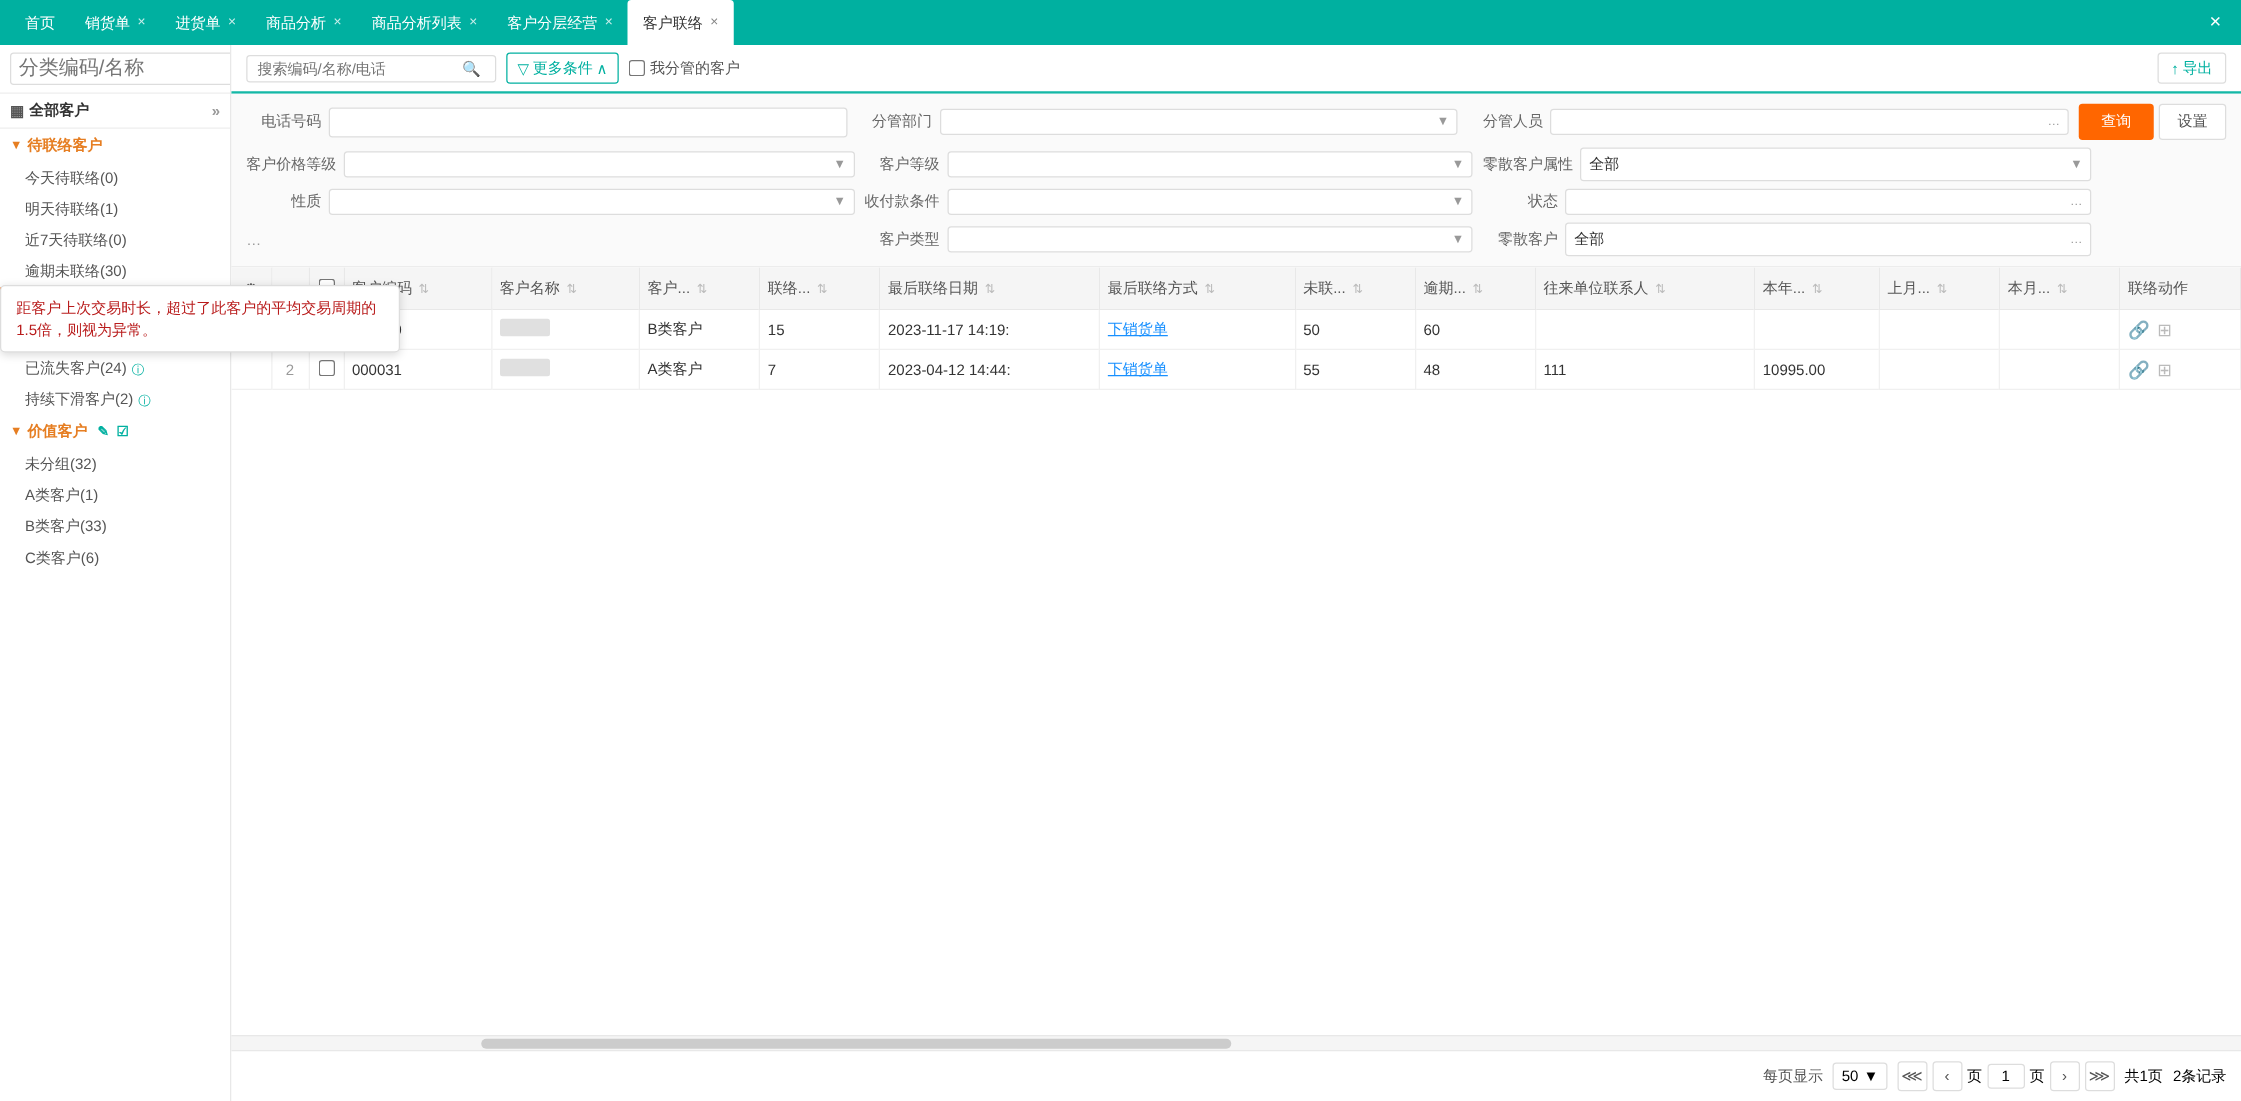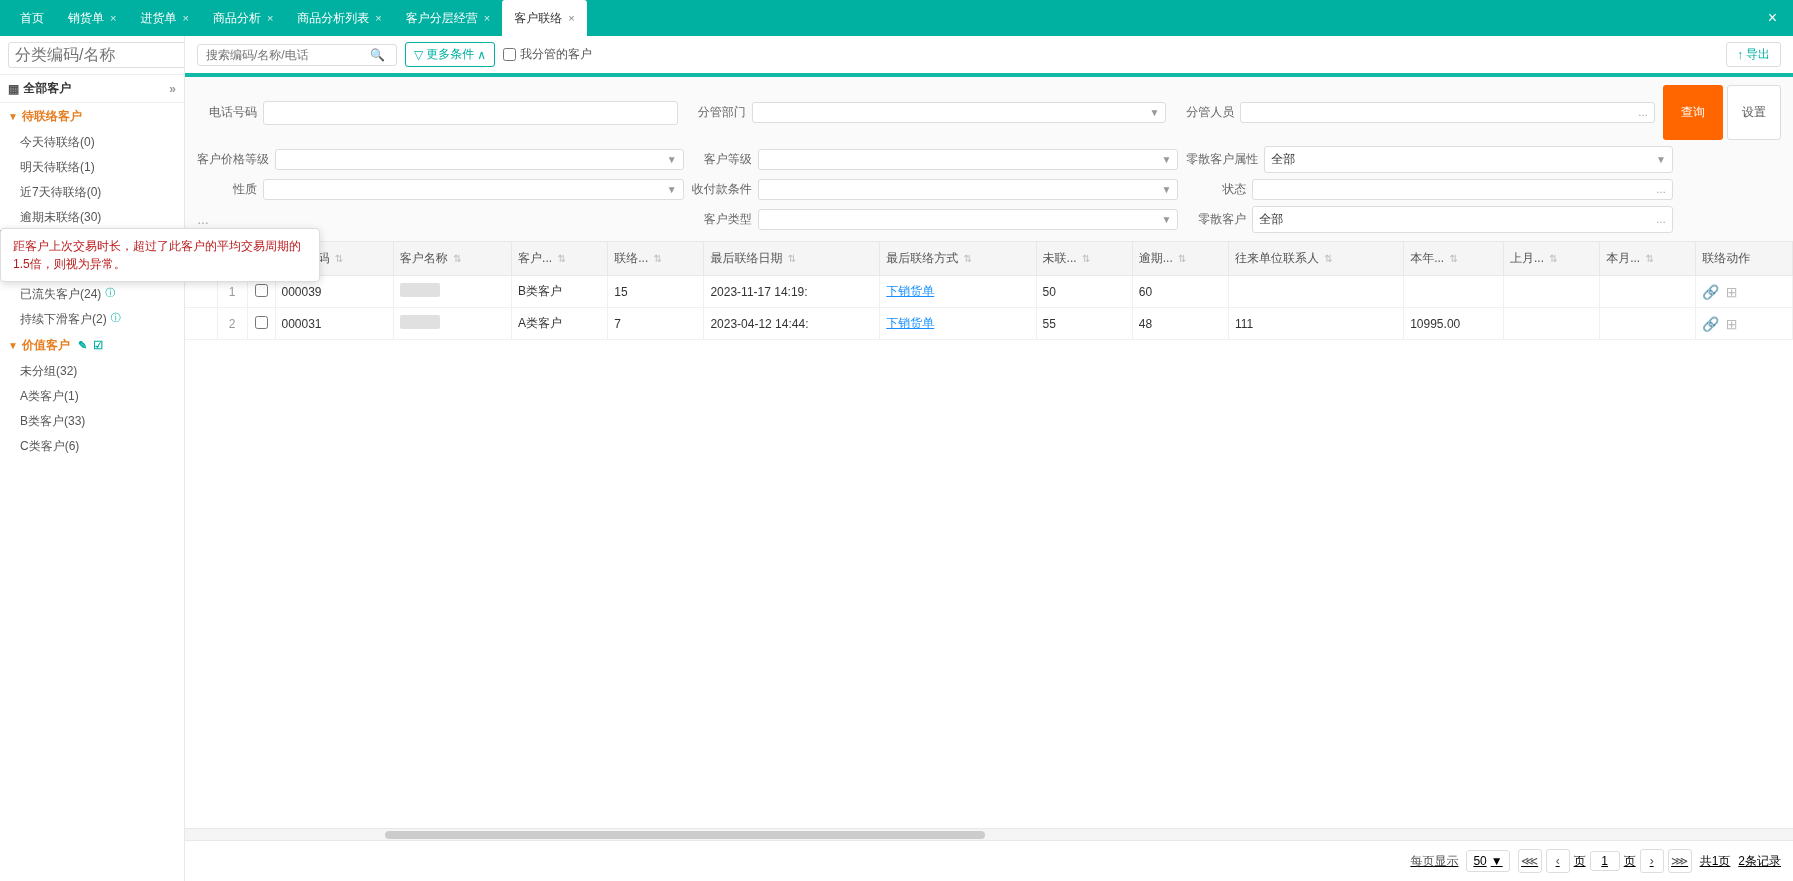--- a/index.html
+++ b/index.html
@@ -66,7 +66,7 @@
 
     
     .filter-bar {
-      background: white; border-bottom: 4px solid #14b8a6; padding: 6px 12px;
+      background: white; border-bottom: 2px solid #14b8a6; padding: 6px 12px;
       display: flex; align-items: center; gap: 8px; flex-shrink: 0;
     }
     .filter-search {

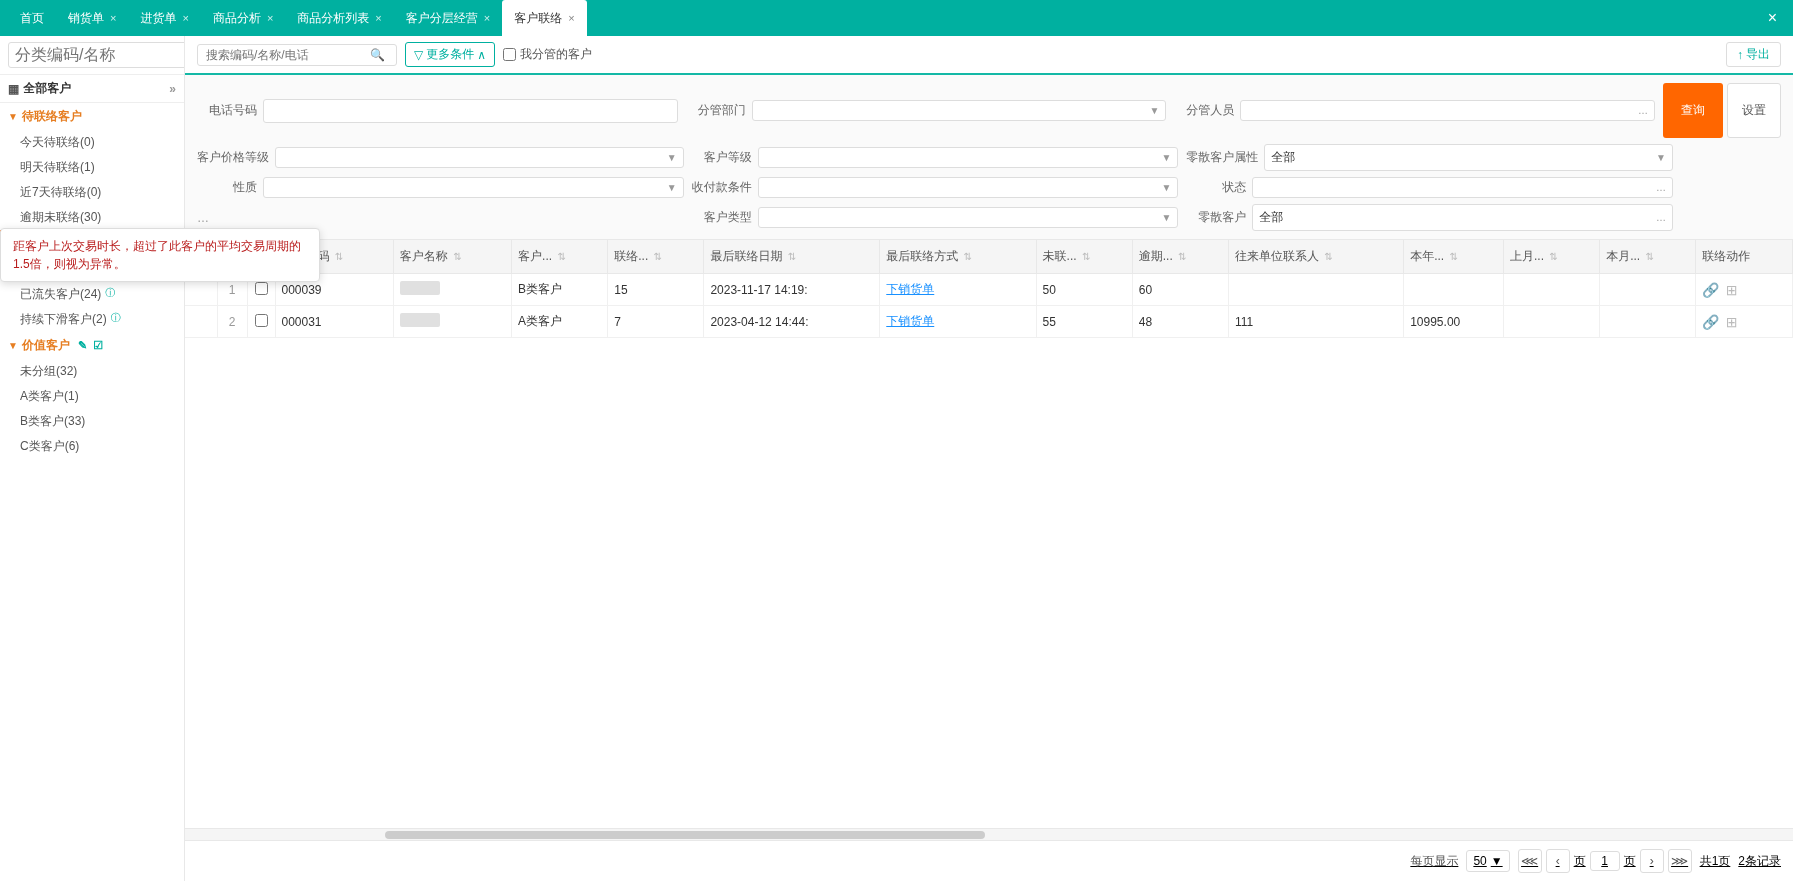--- a/index.html
+++ b/index.html
@@ -115,7 +115,7 @@
     }
     .btn-settings {
       background: white; color: #555; border: 1px solid #ddd; border-radius: 3px;
-      padding: 18px 14px; cursor: pointer; font-size: 12px;
+      padding: 5px 14px; cursor: pointer; font-size: 12px;
     }
     .adv-dots { color: #999; cursor: pointer; align-self: center; }
 

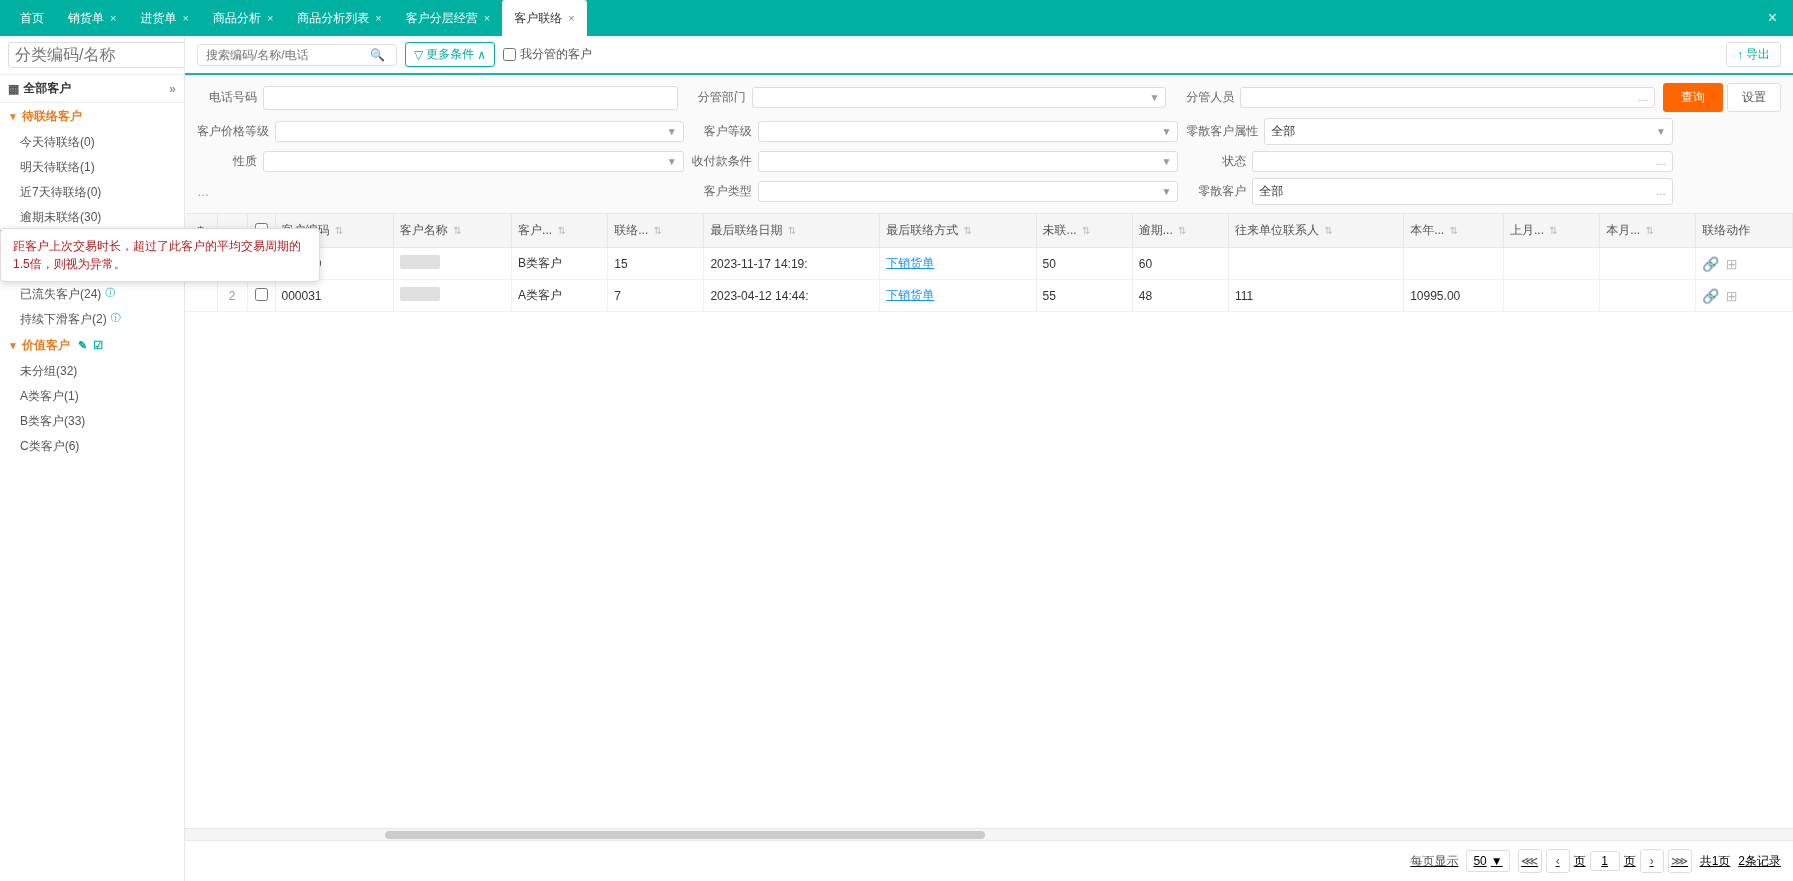--- a/index.html
+++ b/index.html
@@ -50,7 +50,7 @@
     .sidebar-group-title .arrow { font-size: 10px; }
     .sidebar-item {
       padding: 4px 8px 4px 20px; color: #555; cursor: pointer; display: flex;
-      align-items: flex-start; gap: 2px;
+      align-items: flex-end; gap: 2px;
     }
 
     

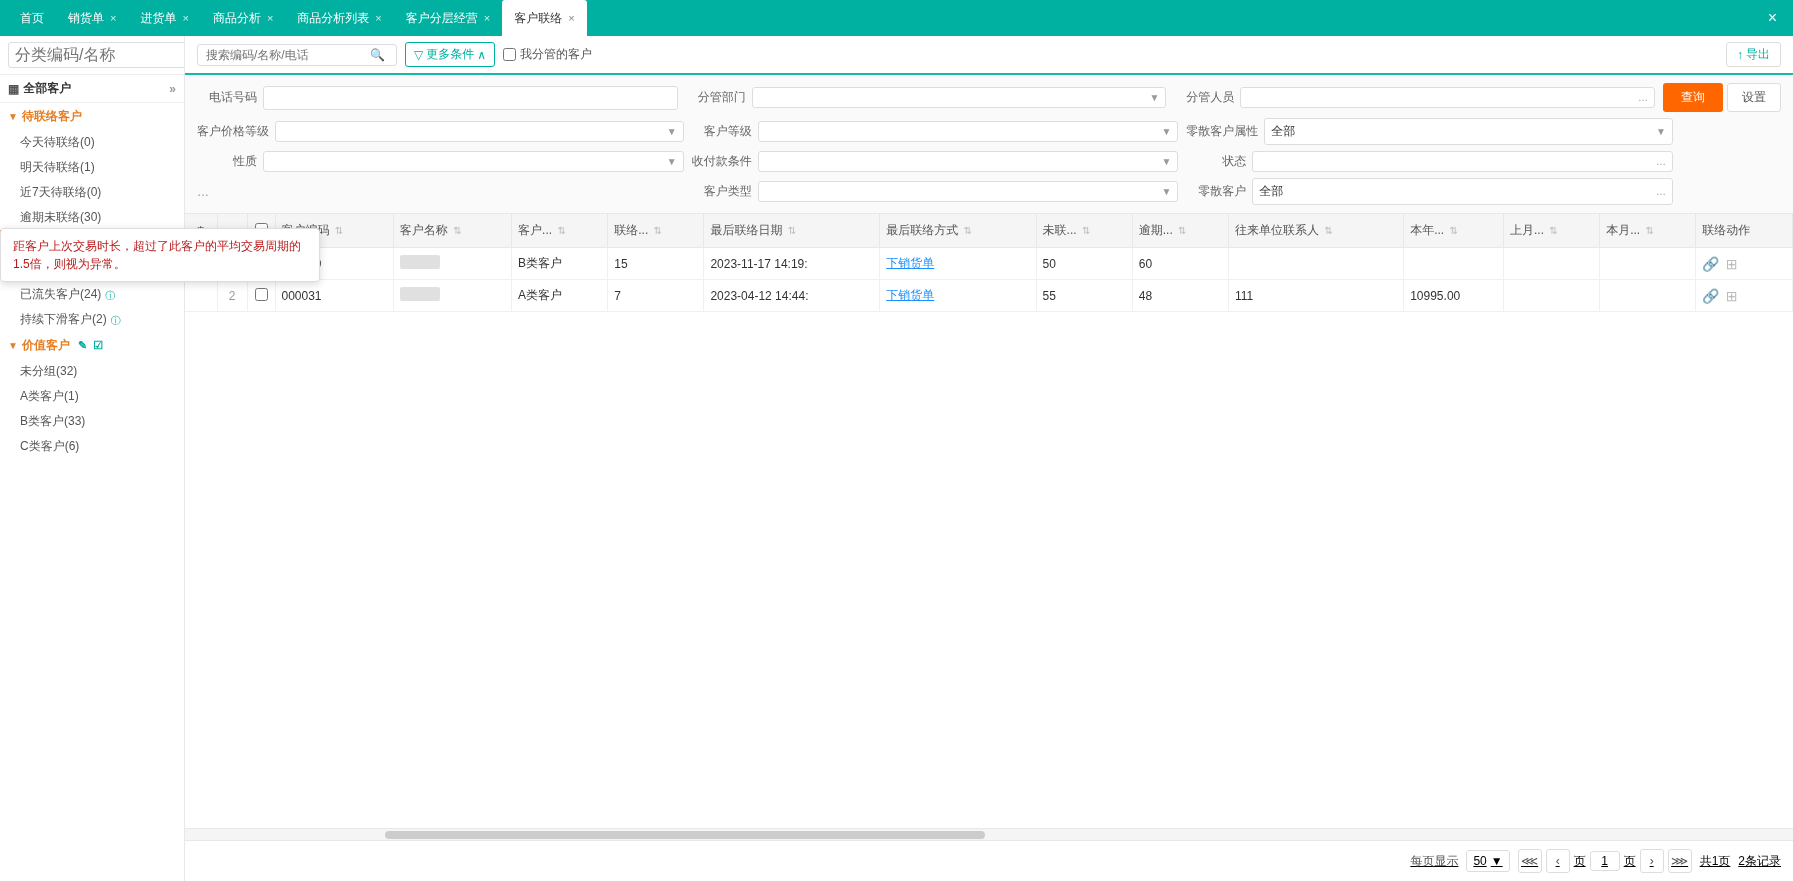--- a/index.html
+++ b/index.html
@@ -143,7 +143,7 @@
     
     .bottom-bar {
       background: white; border-top: 1px solid #e8e8e8; padding: 8px 12px;
-      display: flex; align-items: center; gap: 8px; flex-shrink: 0; justify-content: flex-end; text-decoration: underline;
+      display: flex; align-items: center; gap: 8px; flex-shrink: 0; justify-content: flex-end;
     }
     .bottom-bar .per-page-label { color: #555; }
     .per-page-select {

